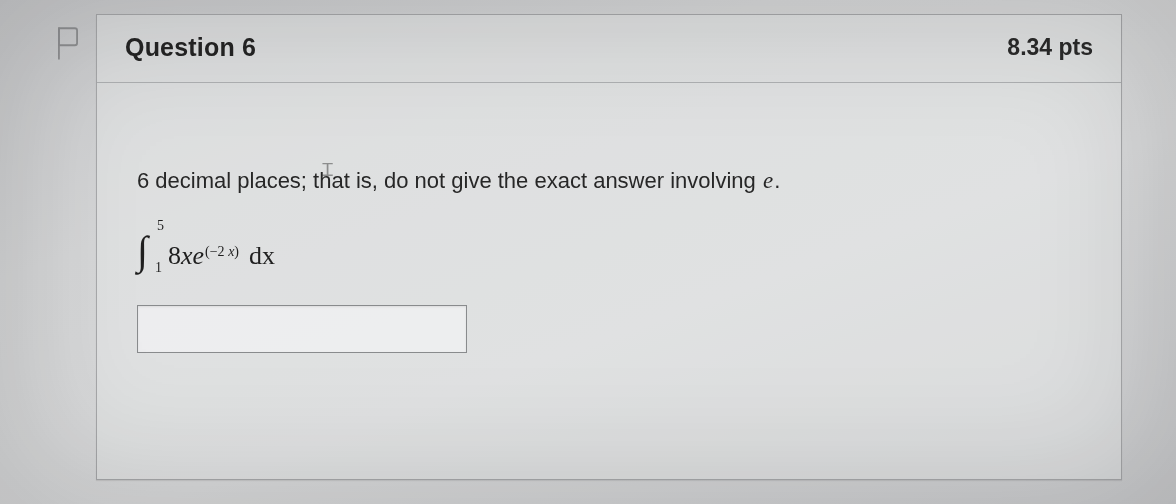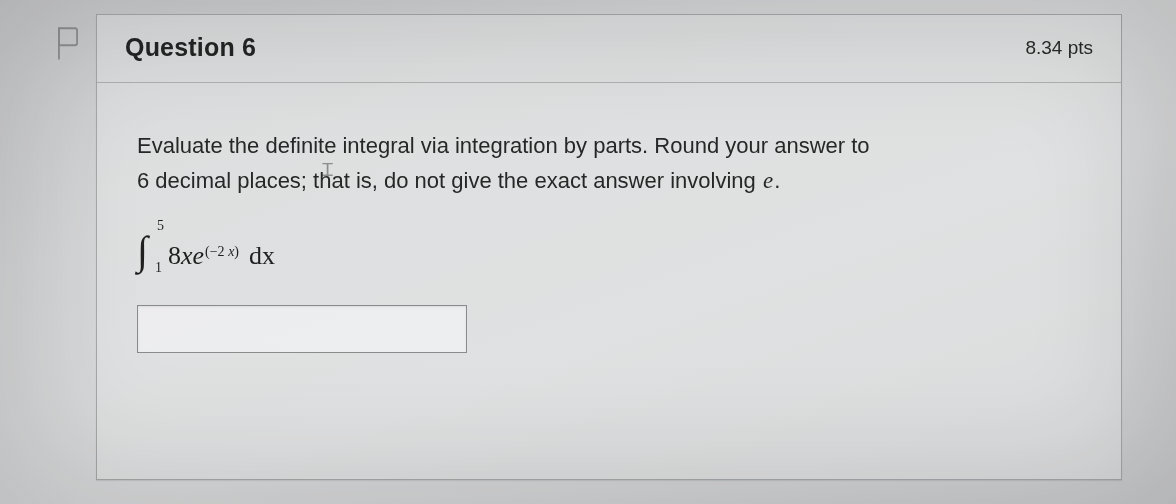--- a/index.html
+++ b/index.html
@@ -49,7 +49,7 @@
     border-bottom: 1px solid #aeb0b2;
   }
   .q-title { font-size: 25px; font-weight: 700; color: #242424; letter-spacing: .2px; }
-  .q-points { font-size: 19px; font-weight: 400; color: #2a2a2a; }
+  .q-points { font-size: 23px; font-weight: 700; color: #2a2a2a; }
 
   .q-body {
     padding: 46px 40px 30px 40px;

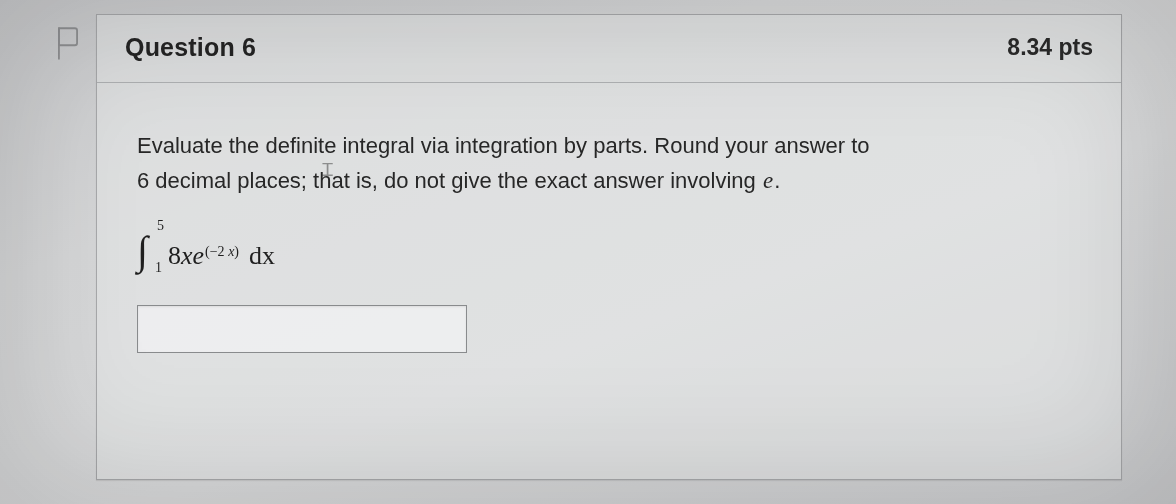--- a/index.html
+++ b/index.html
@@ -120,7 +120,7 @@
   <div class="q-body">
 
     <p class="prompt">
-      <span>Evaluate the definite integral via integration by parts. Round your answer to</span><br>
+      <br>
       <span>6 decimal places; that is, do not give the exact answer involving </span><span class="e-var">e</span><span>.</span>
     </p>
 

